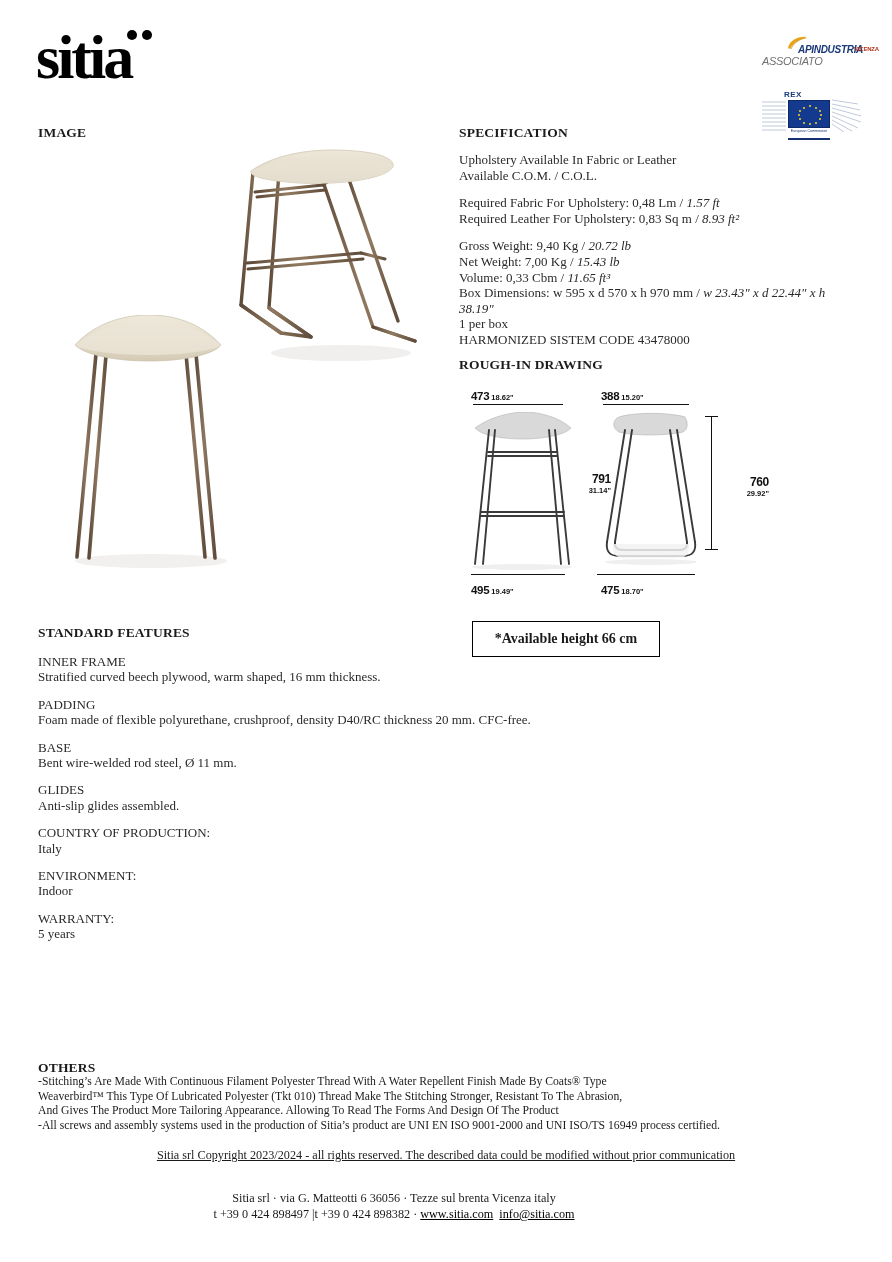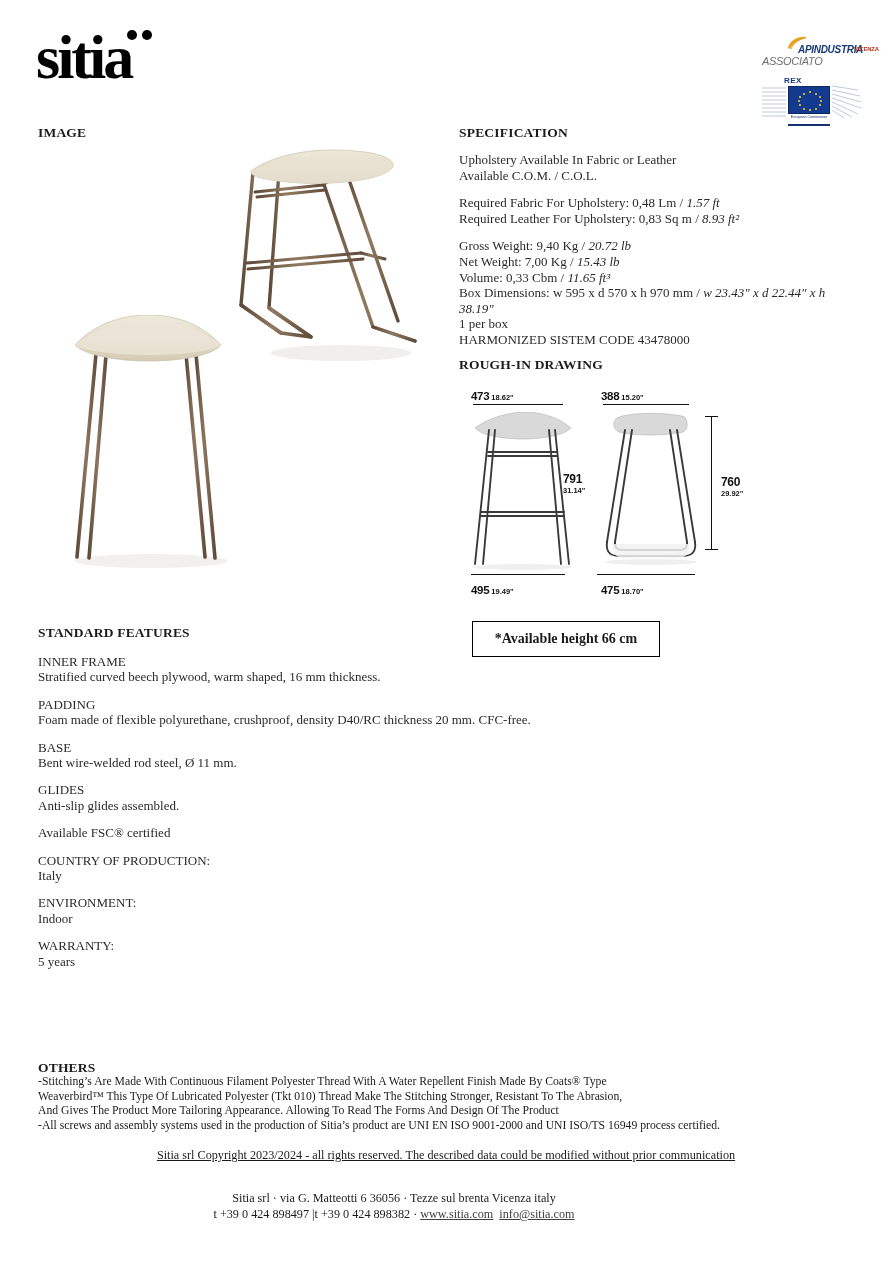--- a/index.html
+++ b/index.html
@@ -65,7 +65,7 @@
     font-family: "Liberation Sans", sans-serif;
     font-style: italic; font-size: 11px; color: #6f6f6f; letter-spacing: -0.3px;
   }
-  .badge-rex { position: relative; margin-top: 6px; width: 100px; height: 50px; }
+  .badge-rex { position: relative; margin-top: 20px; width: 100px; height: 50px; }
   .rex-label {
     position: absolute; left: 22px; top: 0; font-family: "Liberation Sans", sans-serif;
     font-weight: bold; font-size: 8px; color: #1a3a7a; letter-spacing: 0.5px;

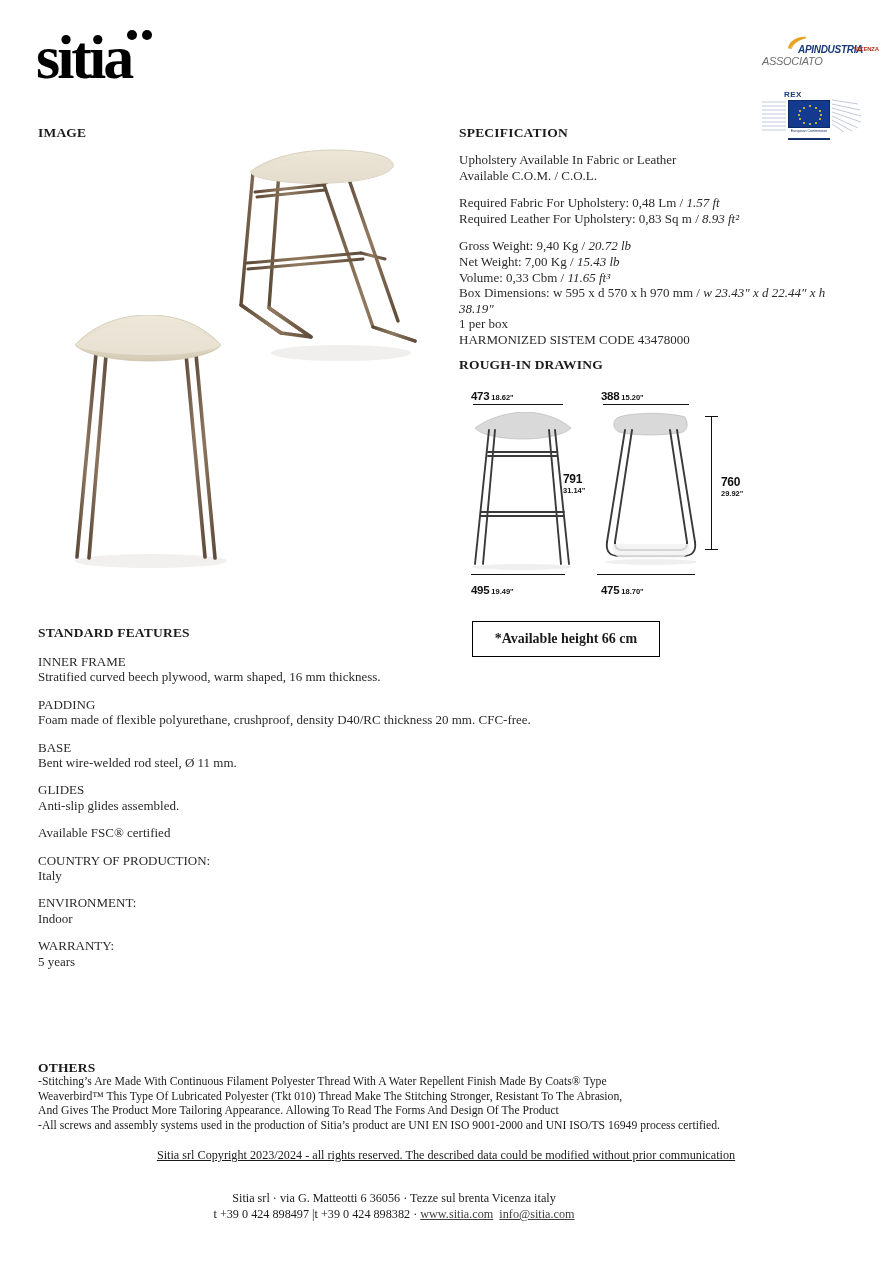--- a/index.html
+++ b/index.html
@@ -117,7 +117,7 @@
   }
   .dim .mm { font-weight: bold; font-size: 11.5px; letter-spacing: -0.3px; }
   .dim .in { font-size: 7.5px; font-weight: bold; margin-left: 2px; }
-  .dim.stack { text-align: left; }
+  .dim.stack { text-align: right; }
   .dim.stack .mm { display: block; font-size: 12px; }
   .dim.stack .in { display: block; font-size: 7.5px; margin-left: 0; }
   .dimline { position: absolute; background: #111; }

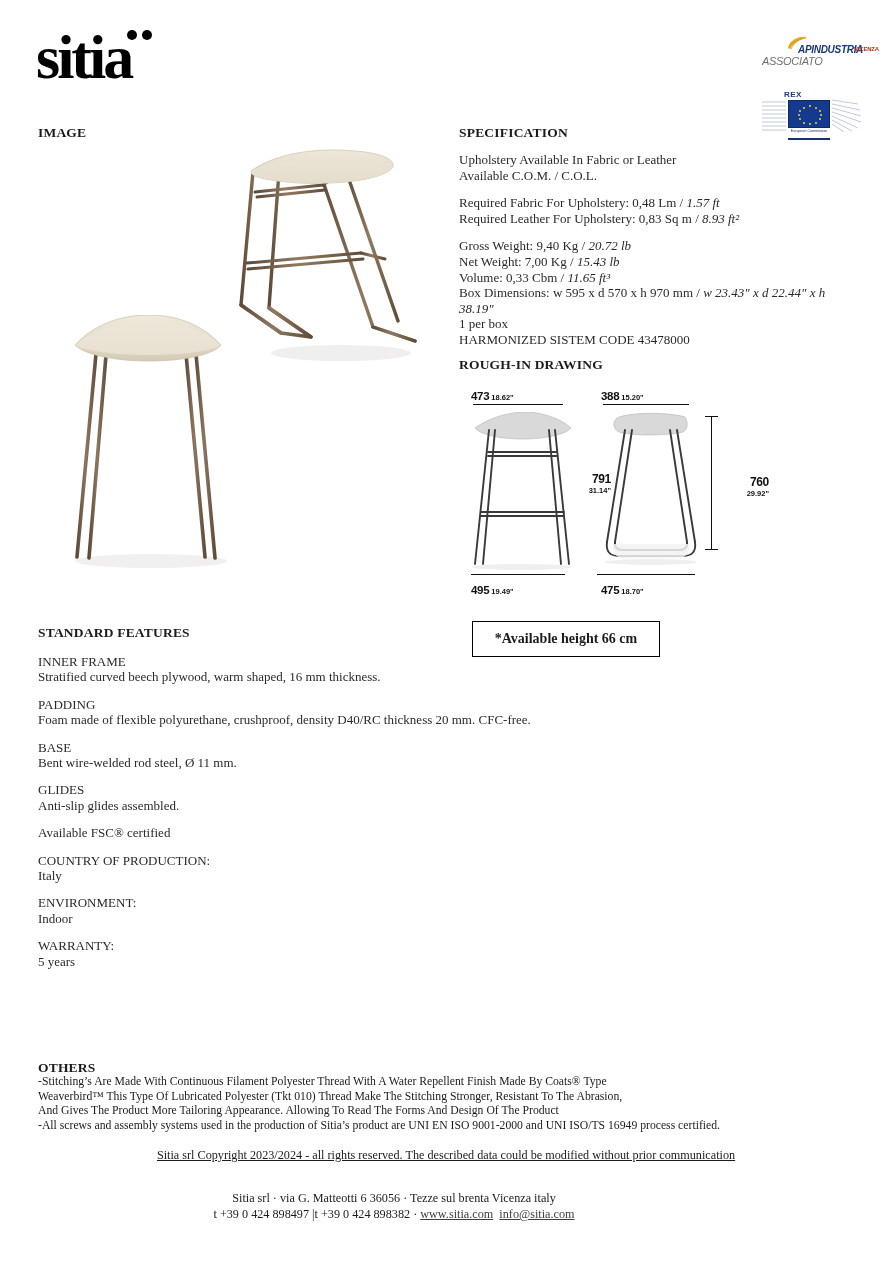--- a/index.html
+++ b/index.html
@@ -401,9 +401,6 @@
       <span class="d">Anti-slip glides assembled.</span>
     </div>
     <div class="feat">
-      <span class="t">Available FSC® certified</span>
-    </div>
-    <div class="feat">
       <span class="t">COUNTRY OF PRODUCTION:</span>
       <span class="d">Italy</span>
     </div>

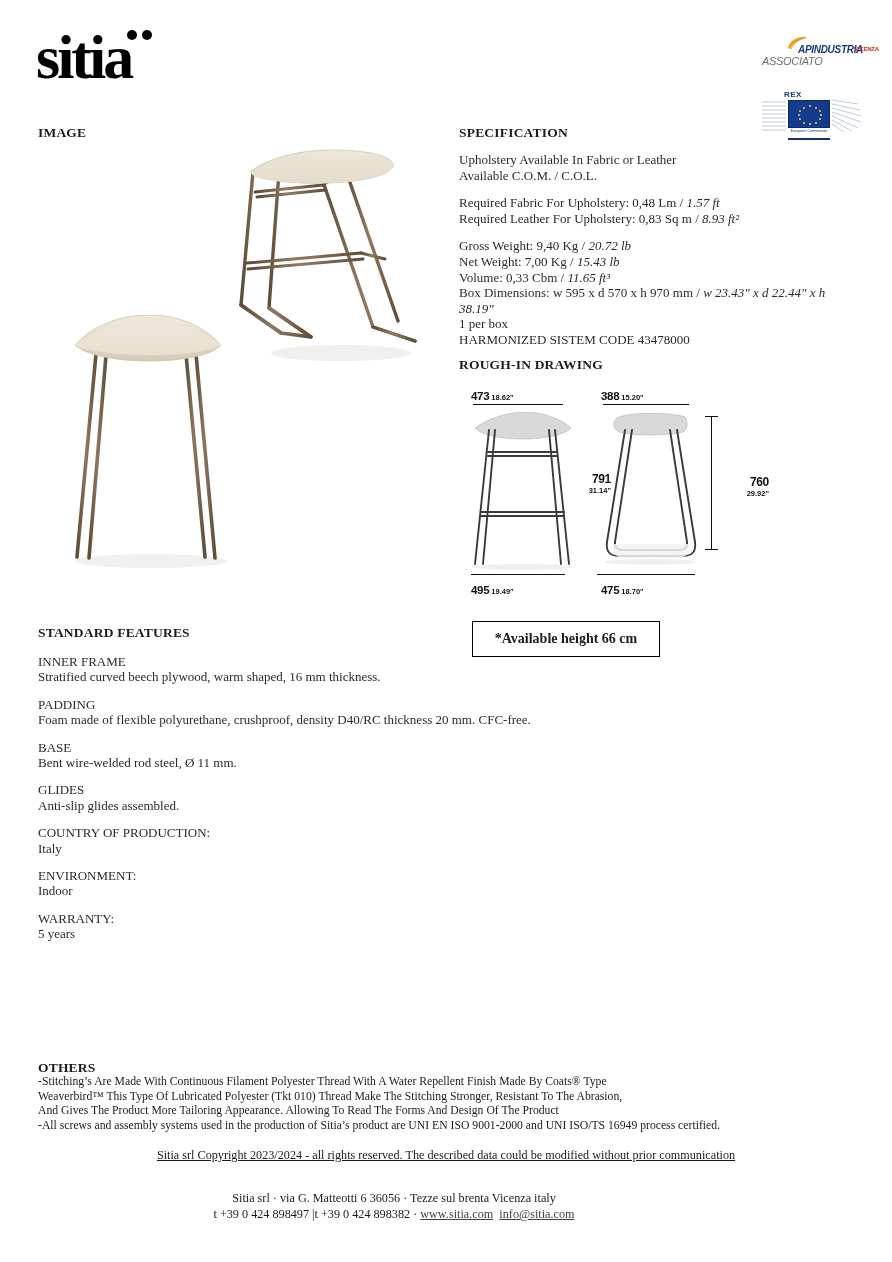--- a/index.html
+++ b/index.html
@@ -147,7 +147,7 @@
     position: absolute; left: 0; top: 1190px; width: 788px; text-align: center;
     font-size: 12.2px; line-height: 16px; color: #1b1b1b;
   }
-  .footer a { color: #404040; text-decoration: underline; }
+  .footer a { color: #000000; text-decoration: underline; }
 </style>
 </head>
 <body>

